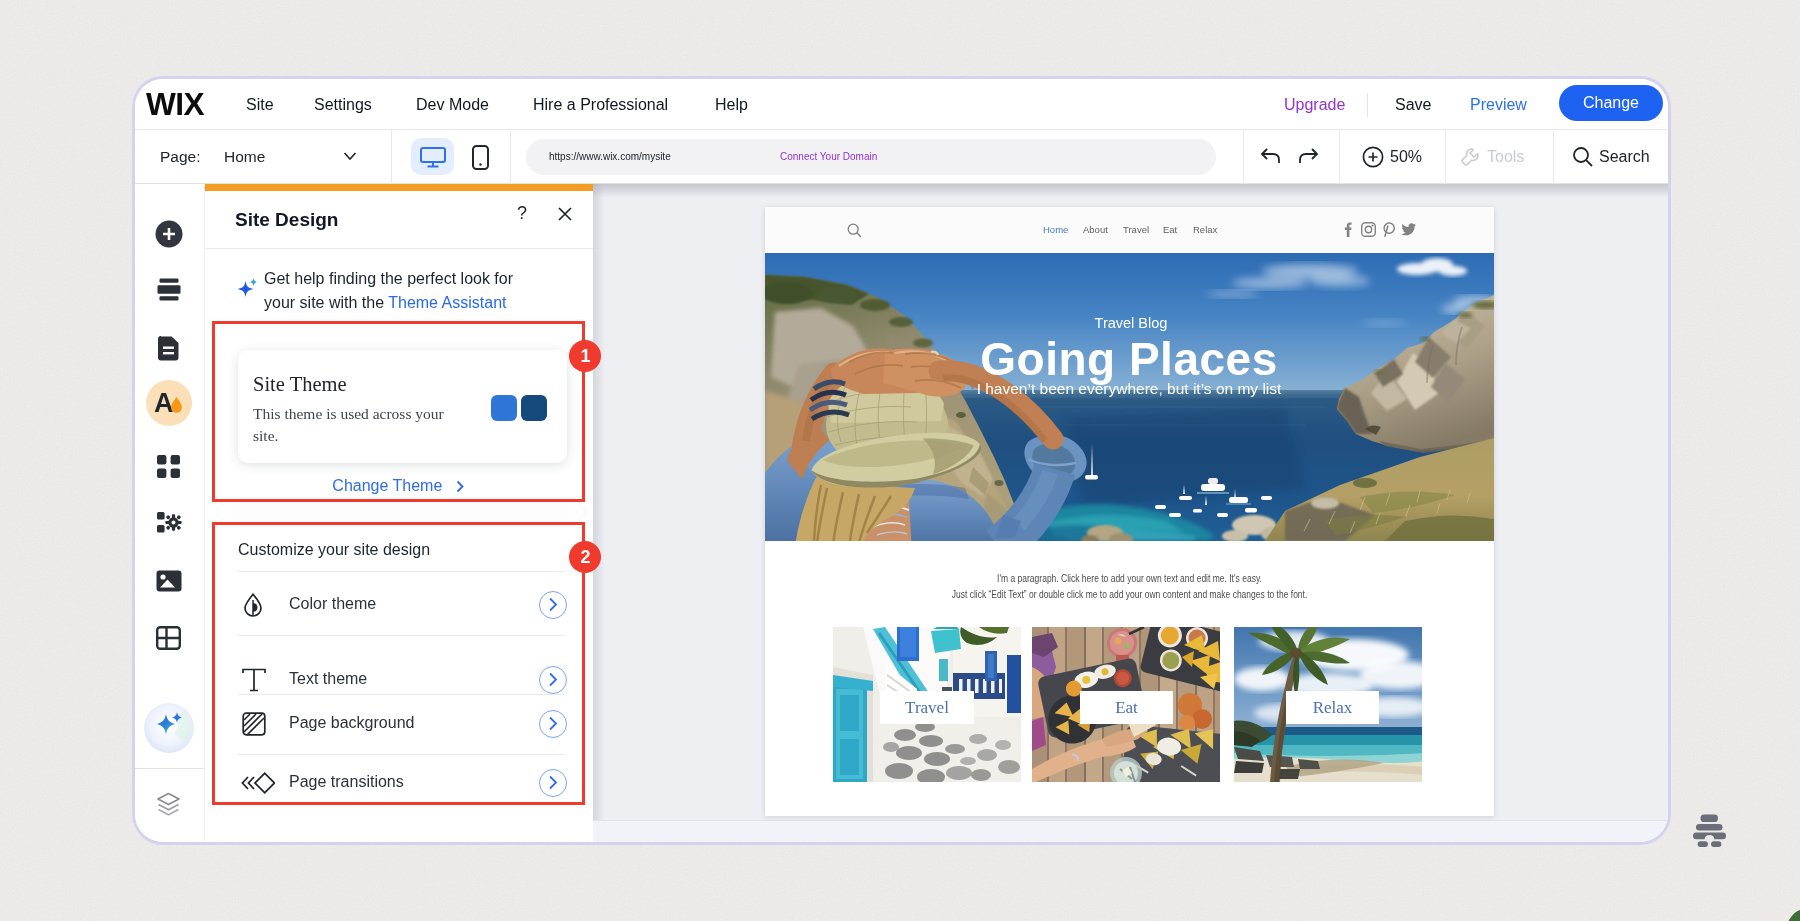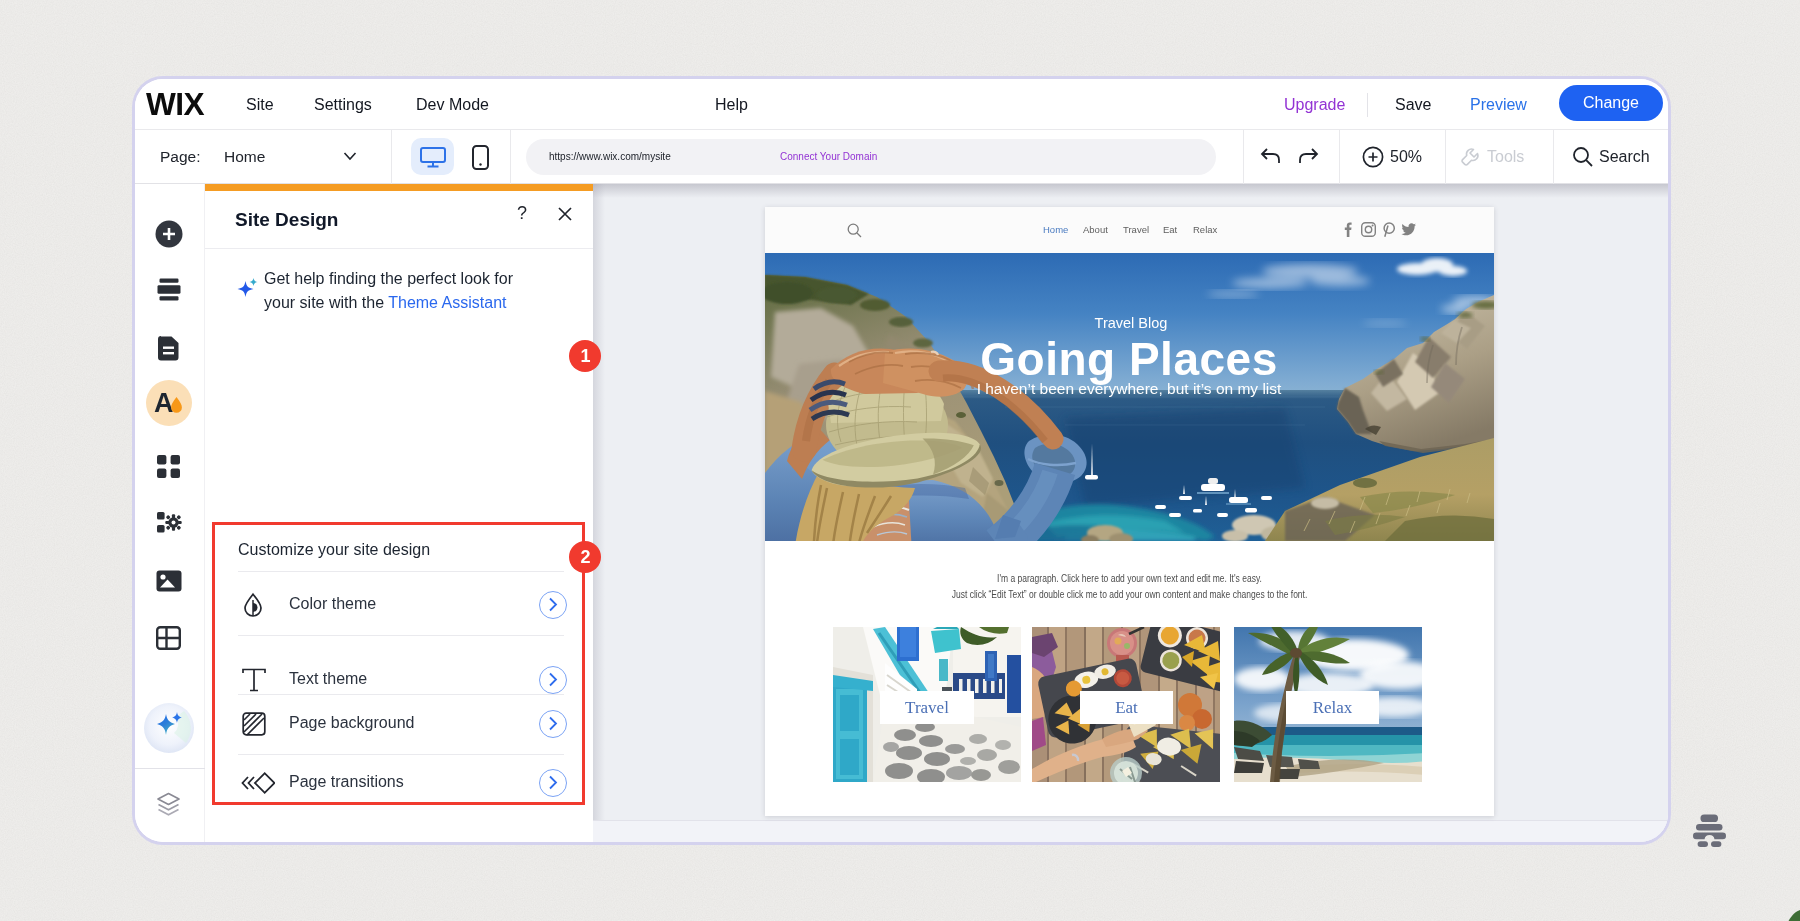--- a/index.html
+++ b/index.html
@@ -86,6 +86,7 @@
     <div class="m1" style="left:111px;">Site</div>
     <div class="m1" style="left:179px;">Settings</div>
     <div class="m1" style="left:281px;">Dev Mode</div>
+    <div class="m1" style="left:398px;">Hire a Professional</div>
     <div class="m1" style="left:580px;">Help</div>
     <div class="m1 upg" style="left:1149px;">Upgrade</div>
     <div class="sep1" style="left:1232px;"></div>

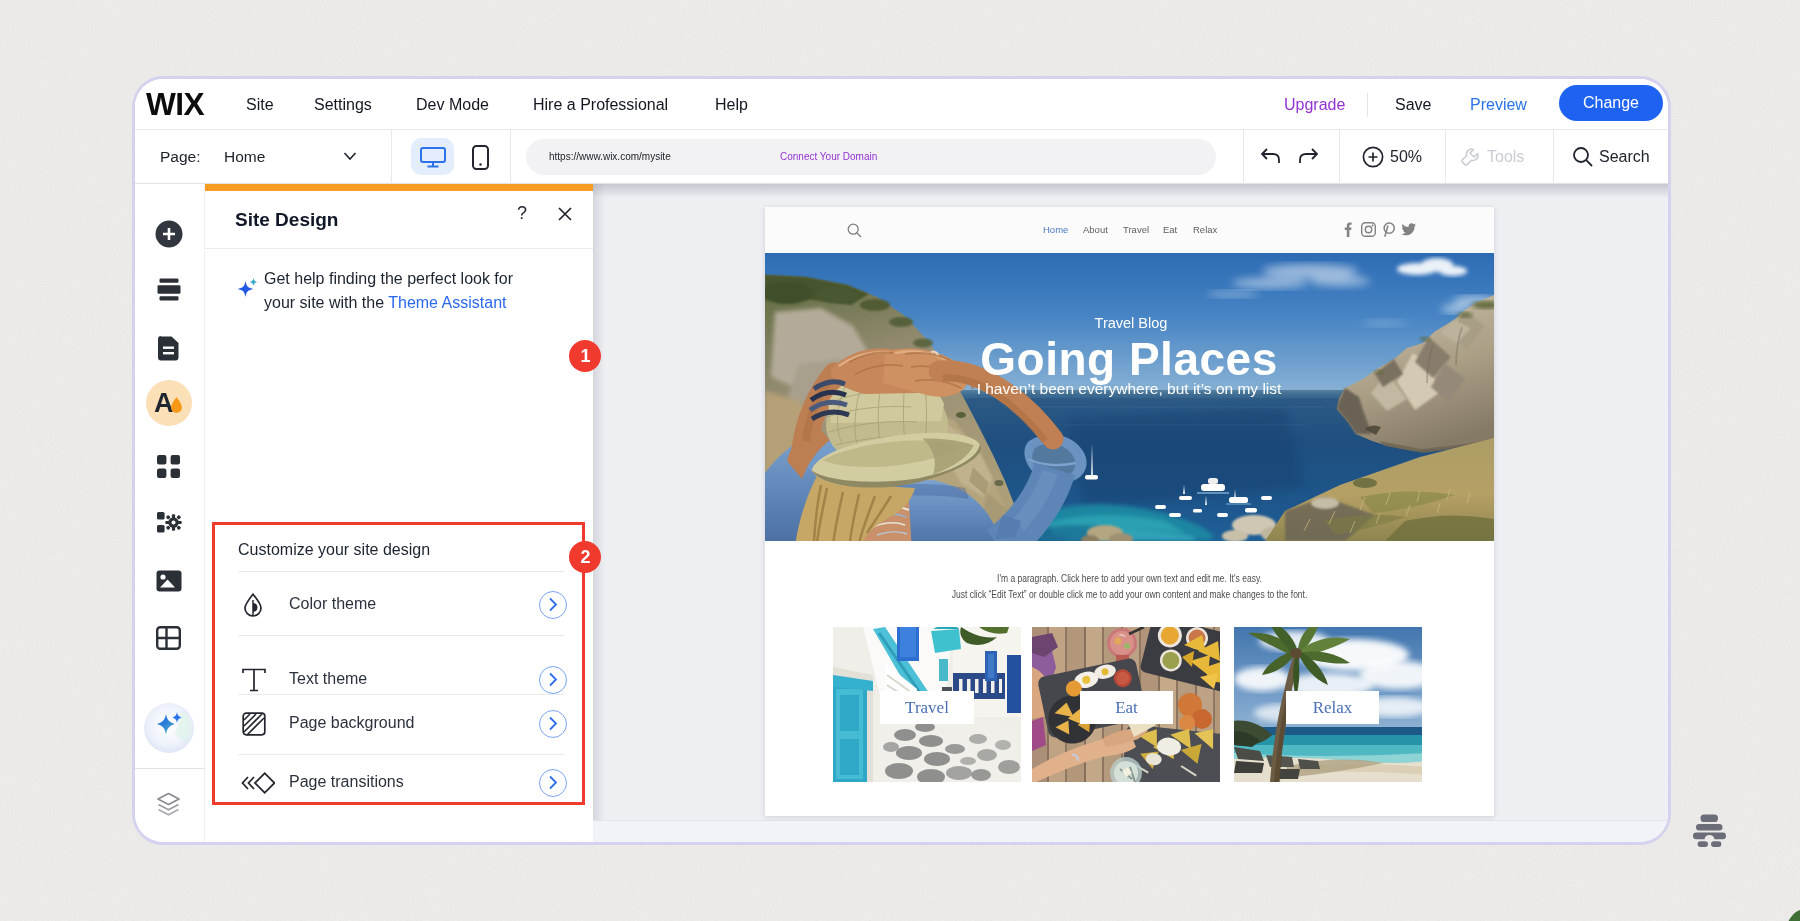--- a/index.html
+++ b/index.html
@@ -237,6 +237,17 @@
       </svg>
     <div class="helptxt">Get help finding the perfect look for<br>your site with the <span class="blue">Theme Assistant</span></div>
 
+    <div class="redbox box1">
+      <div class="stcard">
+        <div class="stt">Site Theme</div>
+        <div class="std">This theme is used across your<br>site.</div>
+        <div class="sq" style="left:253px; background:#2f75d8;"></div>
+        <div class="sq" style="left:283px; background:#164a7d;"></div>
+      </div>
+      <div class="changetheme">Change Theme&nbsp;&nbsp;&nbsp;<svg width="8" height="13" viewBox="0 0 8 13" style="vertical-align:-2px;">
+            <path d="M1.5 1.5 L6.5 6.5 L1.5 11.5" stroke="#2f6bea" stroke-width="1.8" fill="none"></path>
+          </svg></div>
+    </div>
     <div class="badge" style="left:364.4px; top:149px;">1</div>
 
     <div class="redbox box2">

